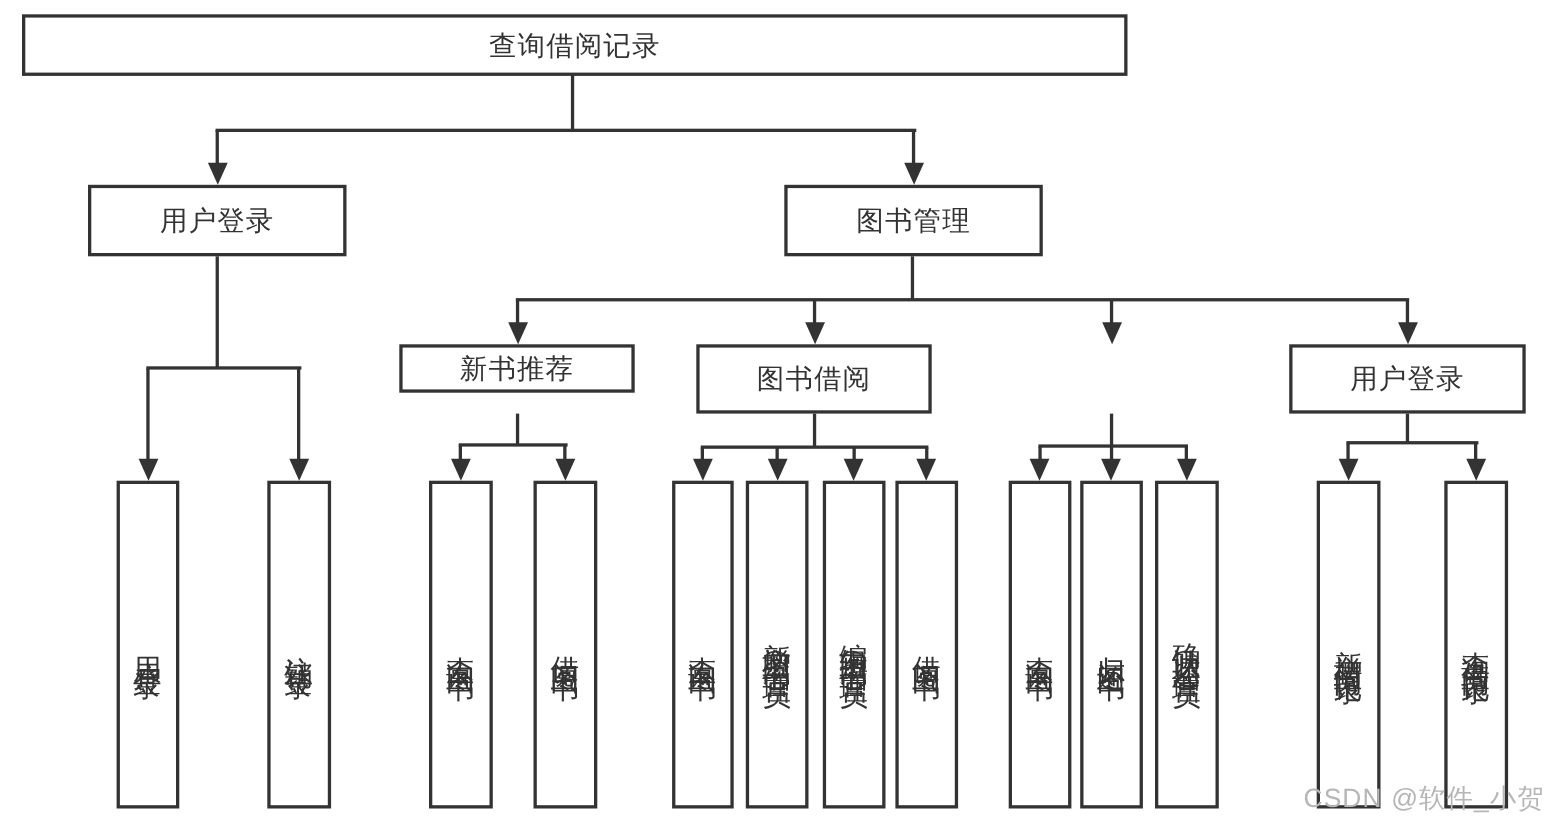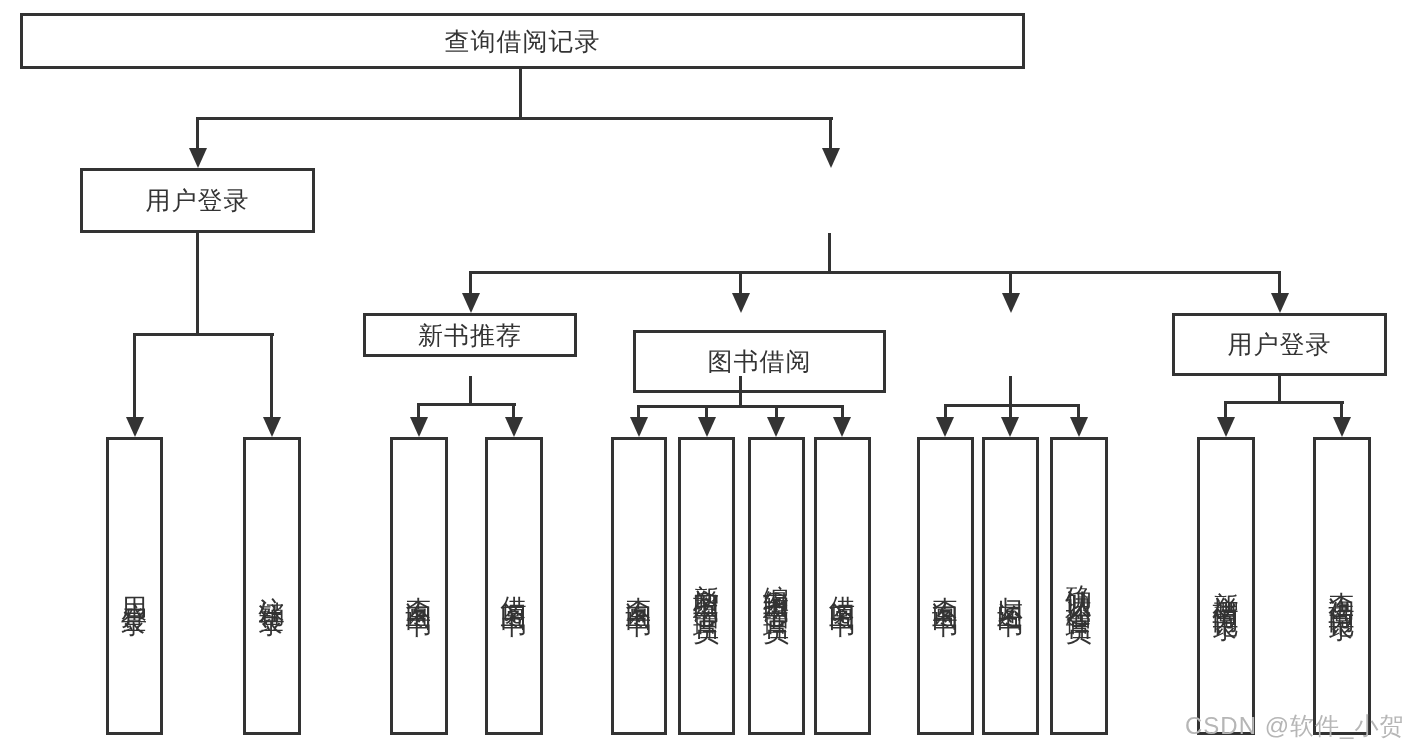--- a/index.html
+++ b/index.html
@@ -61,6 +61,9 @@
 
   <div class="box" style="left:80px;top:168px;width:235px;height:65px;">
     <span>用户登录</span>
+  </div>
+  <div class="box" style="left:713px;top:168px;width:235px;height:65px;">
+    <span>图书管理</span>
   </div>
 
   <div class="box" style="left:363px;top:313px;width:214px;height:44px;">

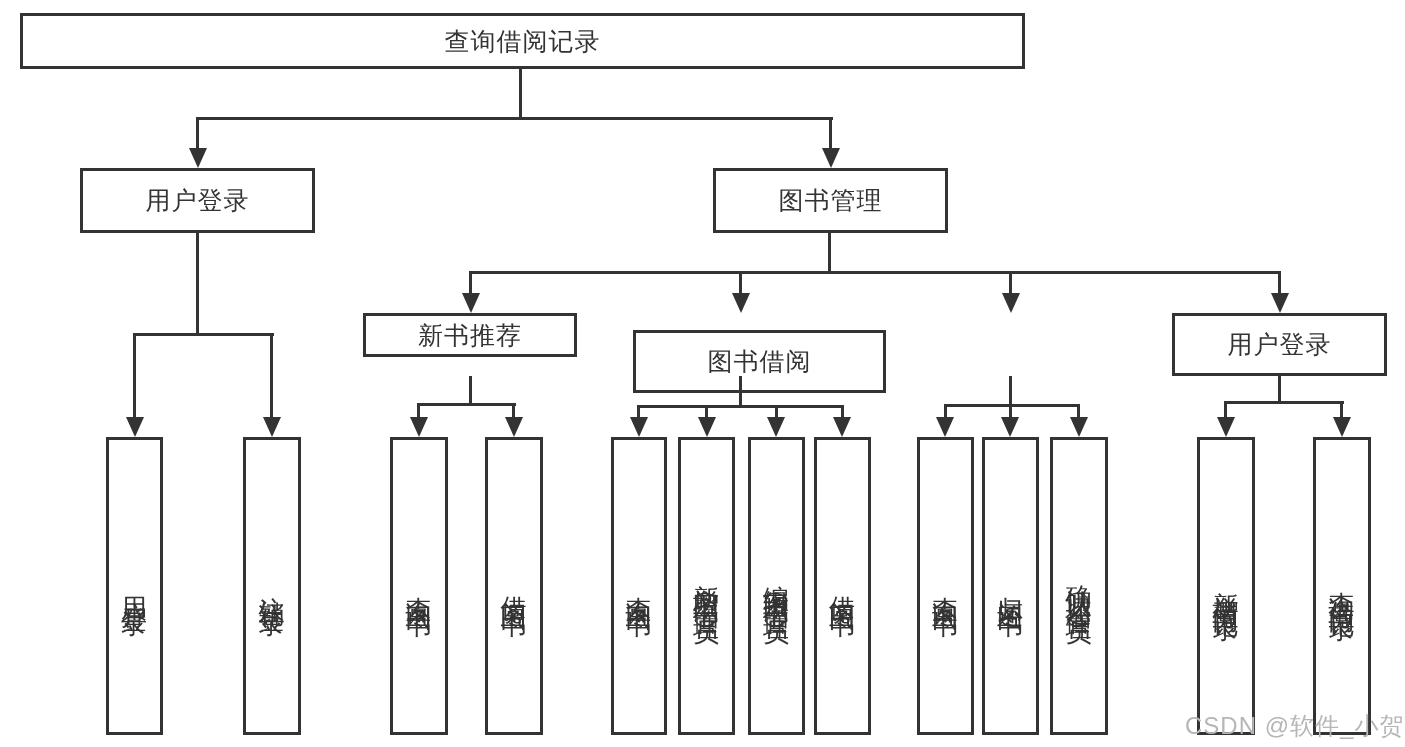--- a/index.html
+++ b/index.html
@@ -69,7 +69,7 @@
   <div class="box" style="left:363px;top:313px;width:214px;height:44px;">
     <span>新书推荐</span>
   </div>
-  <div class="box" style="left:633px;top:330px;width:253px;height:63px;">
+  <div class="box" style="left:633px;top:313px;width:214px;height:63px;">
     <span>图书借阅</span>
   </div>
   <div class="box" style="left:1172px;top:313px;width:215px;height:63px;">

